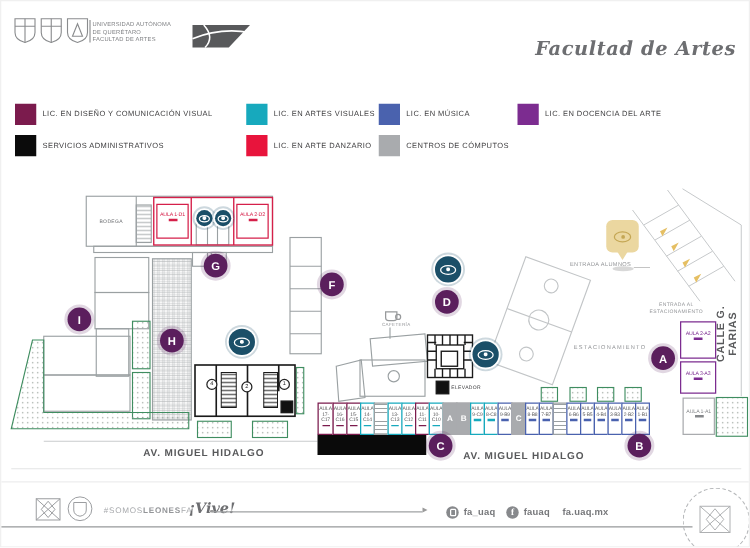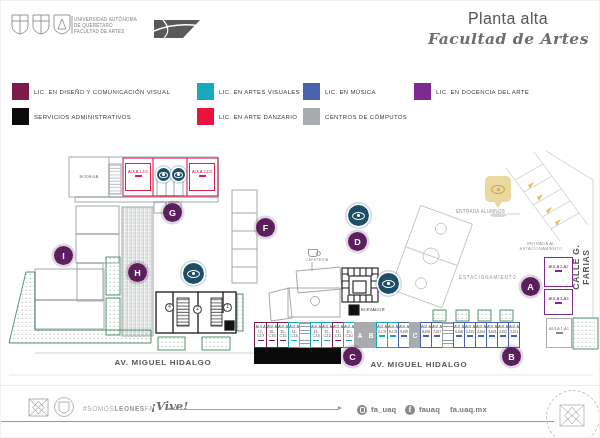--- a/index.html
+++ b/index.html
@@ -238,7 +238,6 @@
     <div>DE QUERÉTARO</div>
     <div>FACULTAD DE ARTES</div>
   </div>
-  <div class="abs page-title">Planta alta</div>
   <div class="abs page-subtitle">Facultad de Artes</div>
 
   <div>

